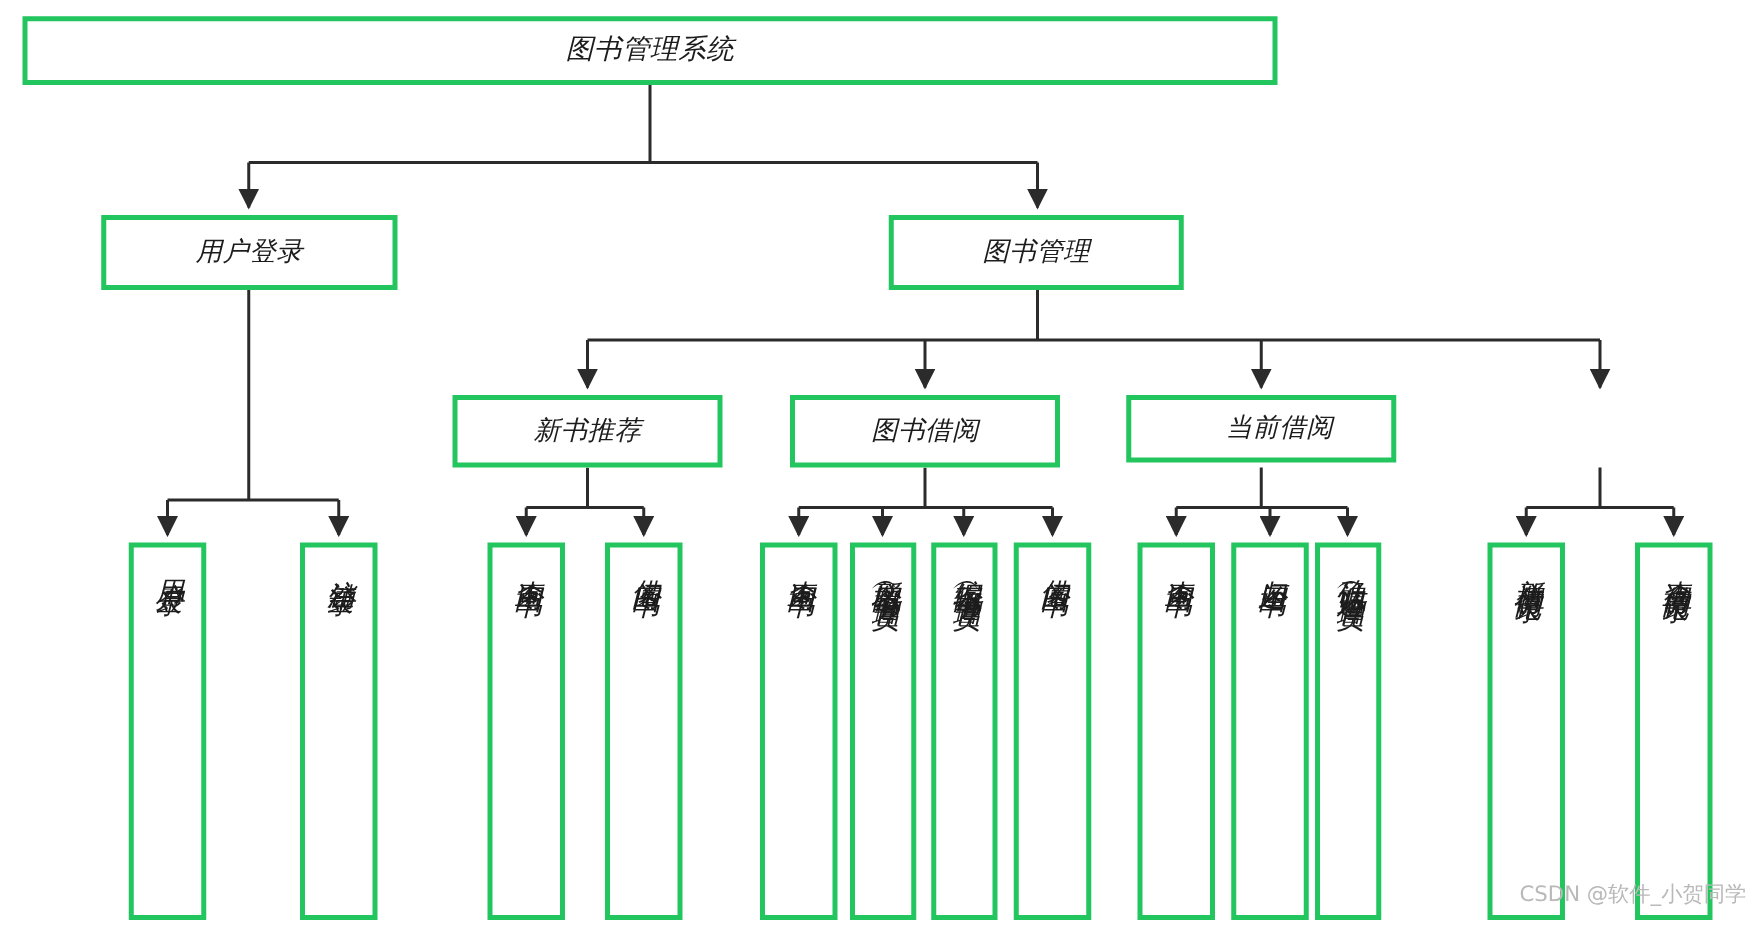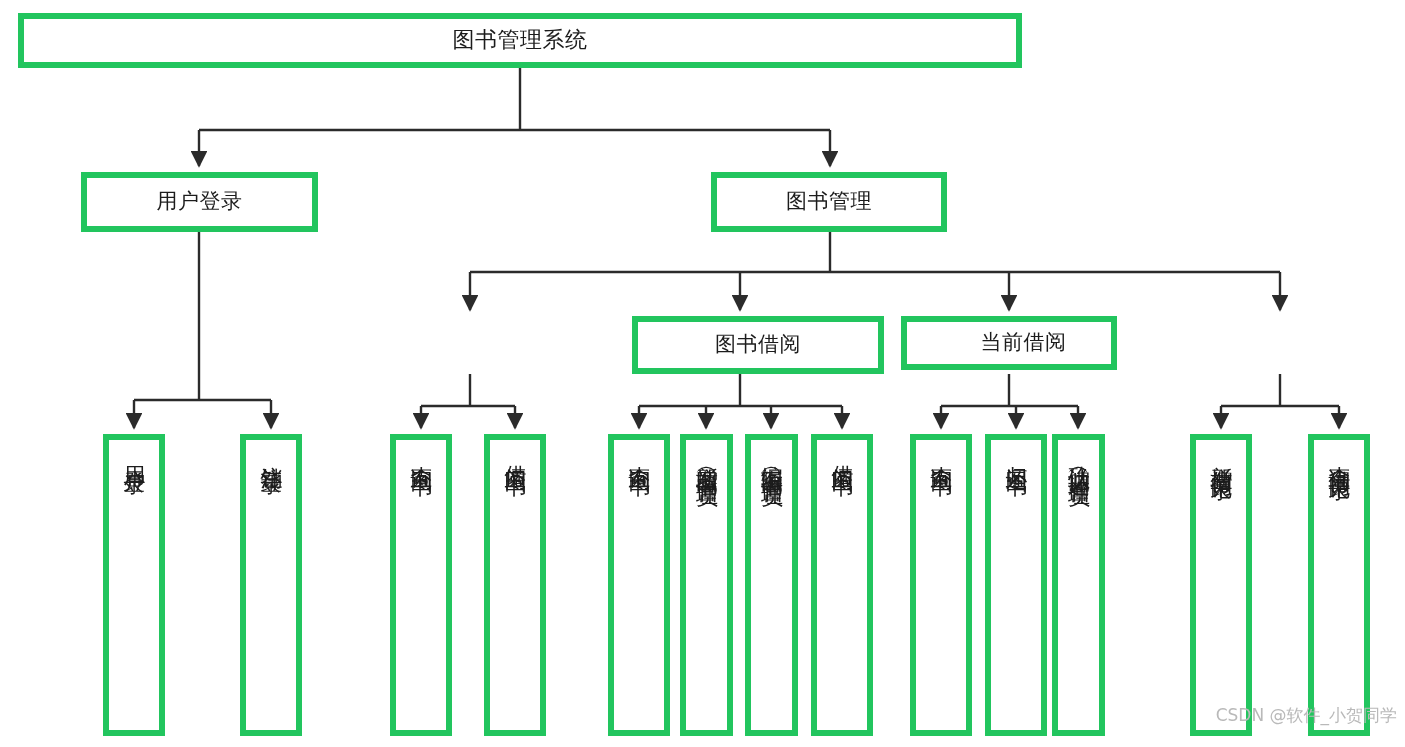--- a/index.html
+++ b/index.html
@@ -28,10 +28,11 @@
     position: absolute;
     box-sizing: border-box;
     background: #ffffff;
-    border: 6px solid #22c55e;
+    border: 4px solid #22c55e;
     display: flex;
     align-items: center;
     justify-content: center;
+    font-style: italic;
   }
   .node-label {
     color: #1c1c1c;

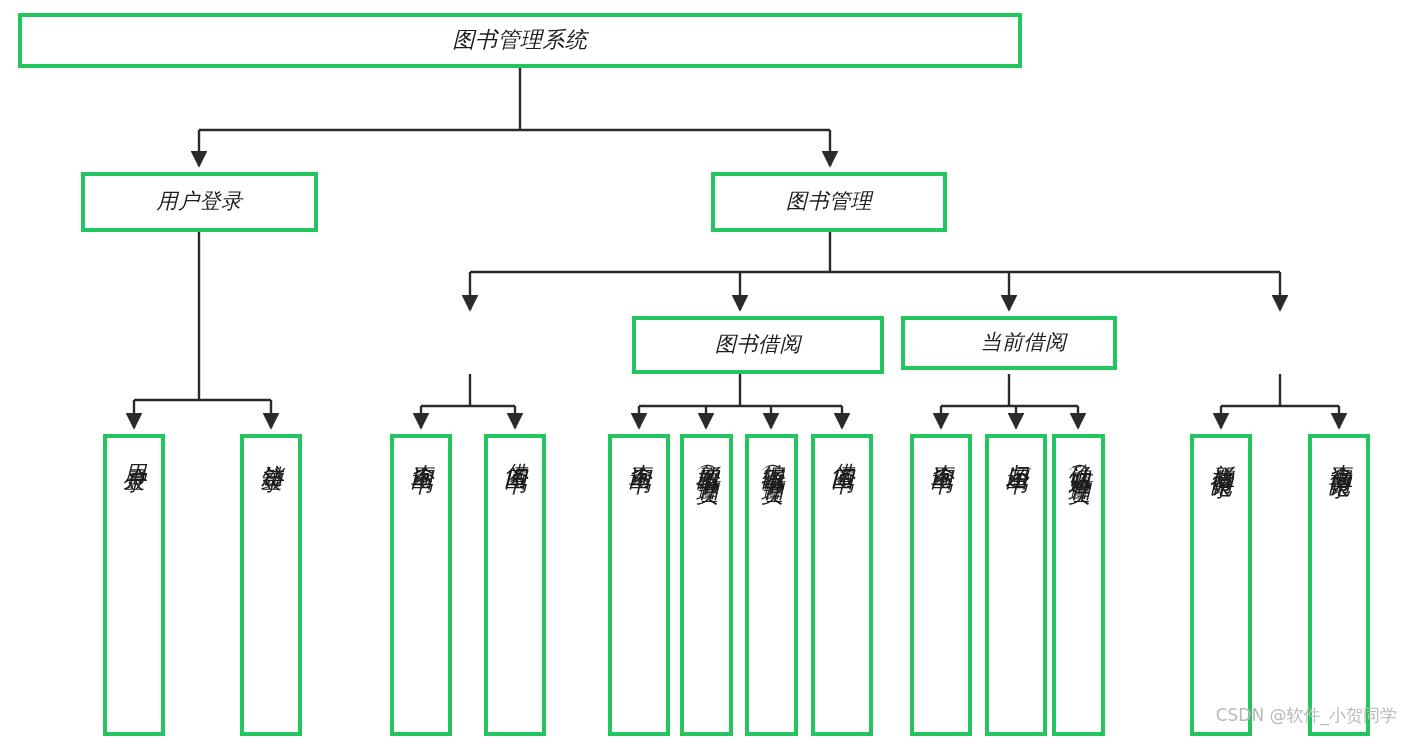--- a/index.html
+++ b/index.html
@@ -133,6 +133,9 @@
     <span class="node-label">图书管理</span>
   </div>
 
+  <div class="node h" style="left:362px; top:316px; width:216px; height:58px;">
+    <span class="node-label">新书推荐</span>
+  </div>
   <div class="node h" style="left:632px; top:316px; width:252px; height:58px;">
     <span class="node-label">图书借阅</span>
   </div>

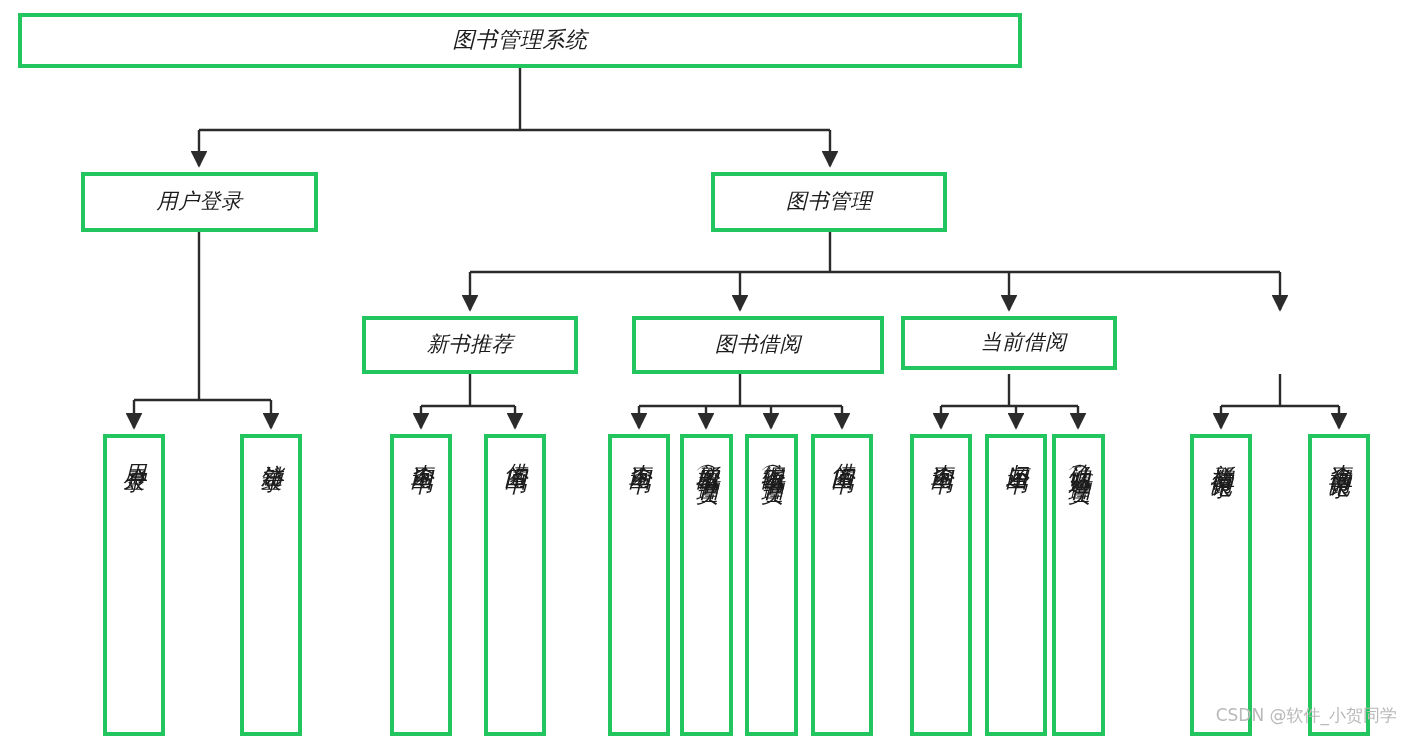--- a/index.html
+++ b/index.html
@@ -136,7 +136,7 @@
   <div class="node h" style="left:362px; top:316px; width:216px; height:58px;">
     <span class="node-label">新书推荐</span>
   </div>
-  <div class="node h" style="left:632px; top:316px; width:252px; height:58px;">
+  <div class="node h" style="left:632px; top:316px; width:216px; height:58px;">
     <span class="node-label">图书借阅</span>
   </div>
   <div class="node h" style="left:901px; top:316px; width:216px; height:54px;padding-left:29px;">

